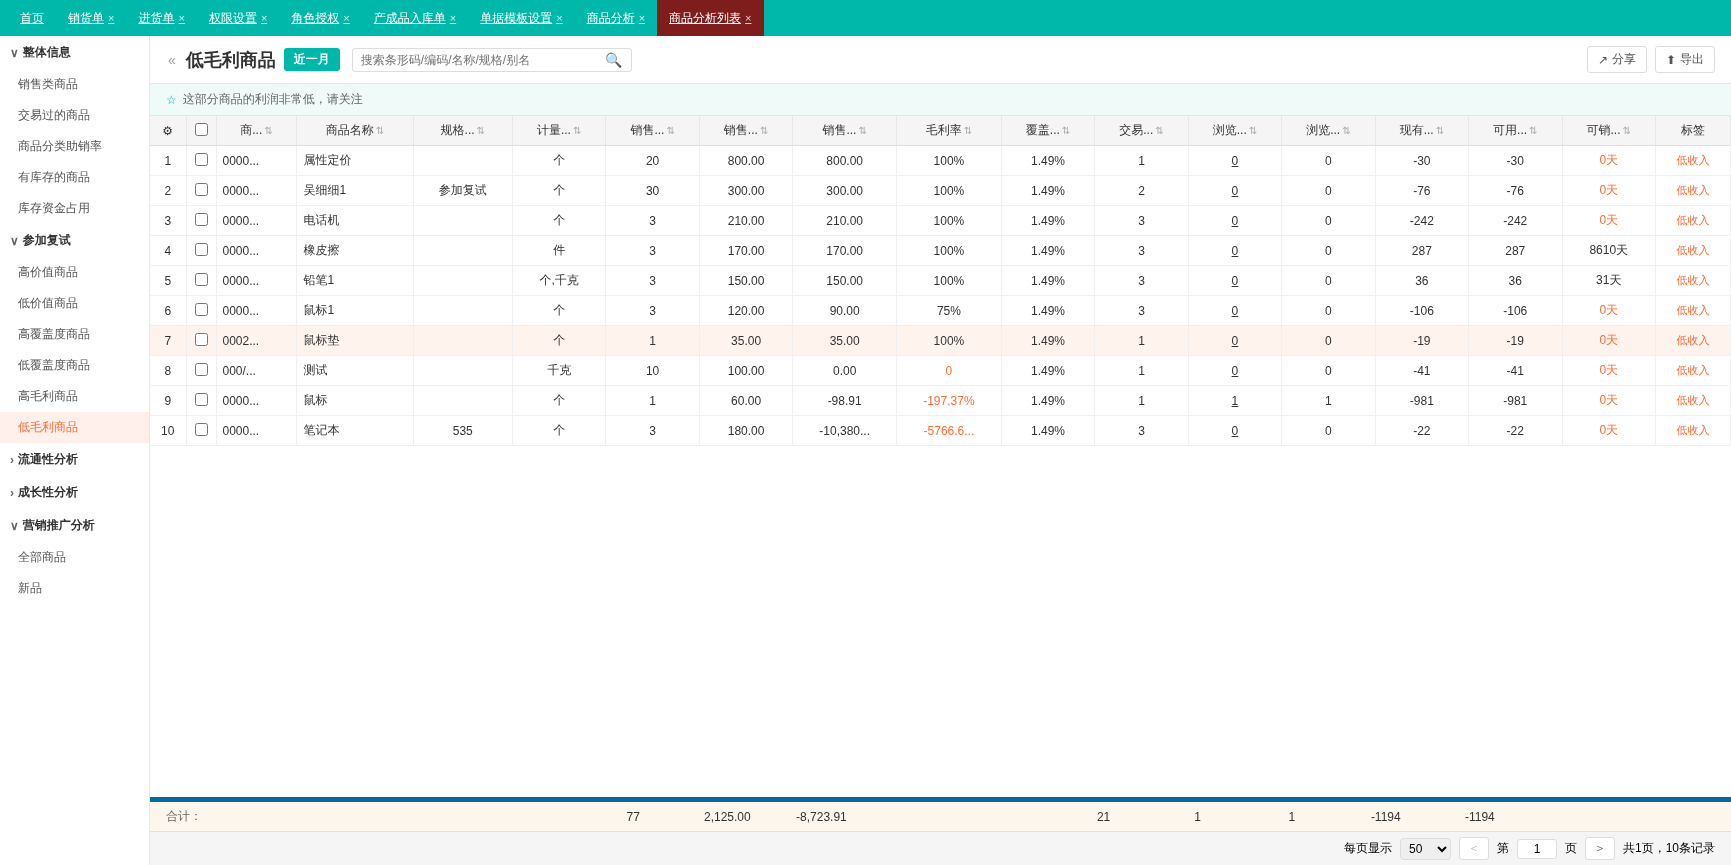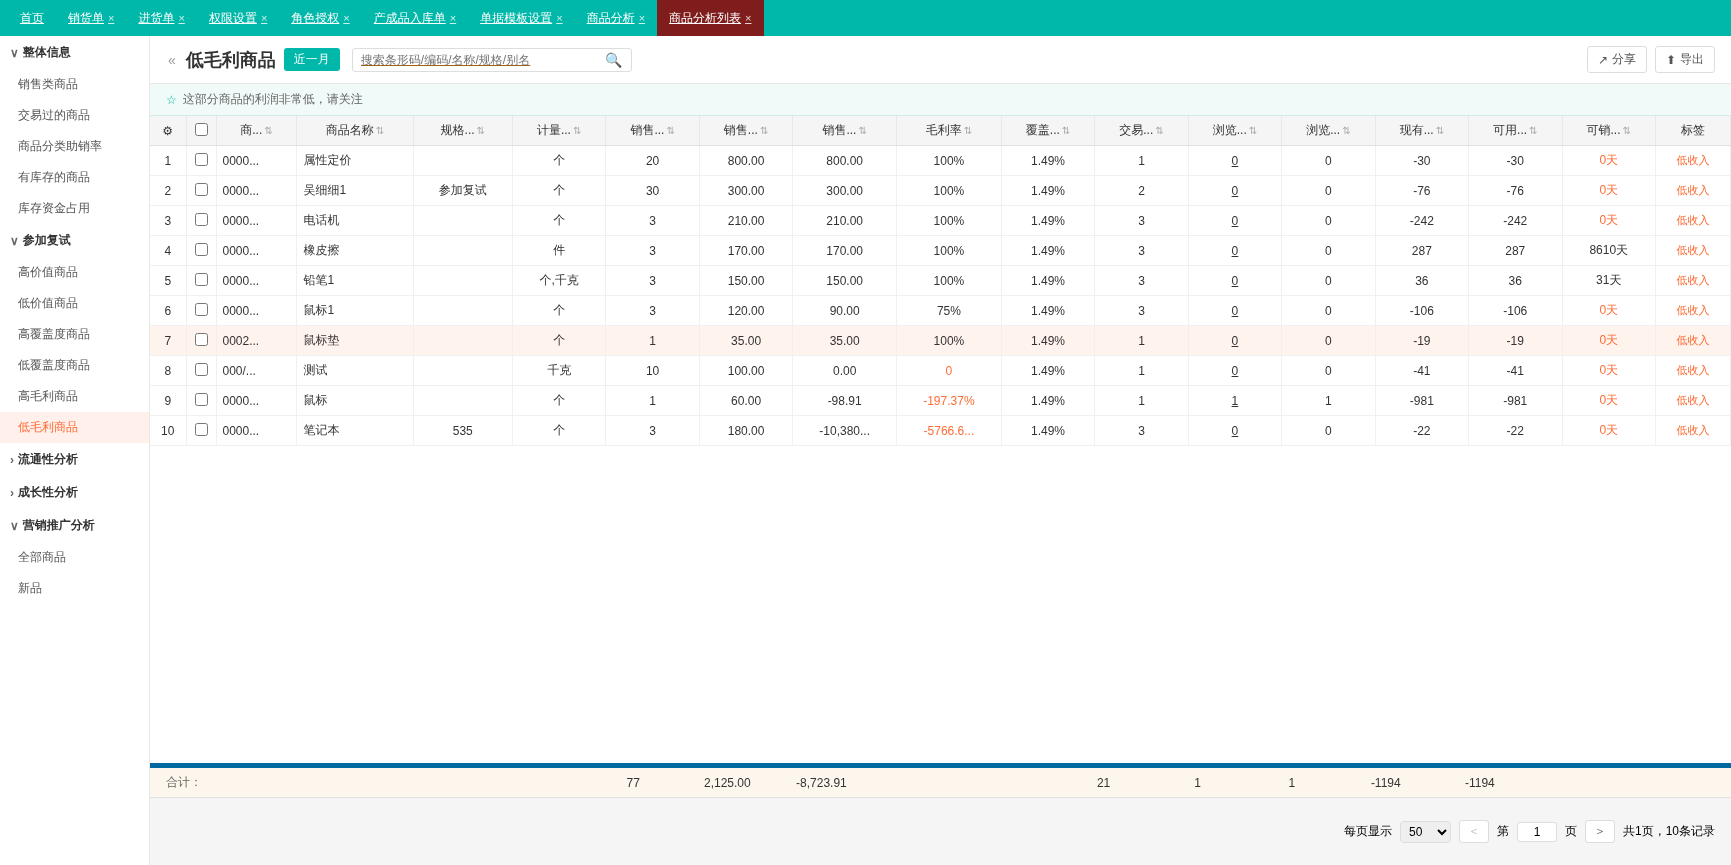--- a/index.html
+++ b/index.html
@@ -89,6 +89,7 @@
       padding: 3px 10px;
       cursor: pointer;
       font-size: 12px;
+      font-weight: bold;
     }
     .search-box {
       display: flex;

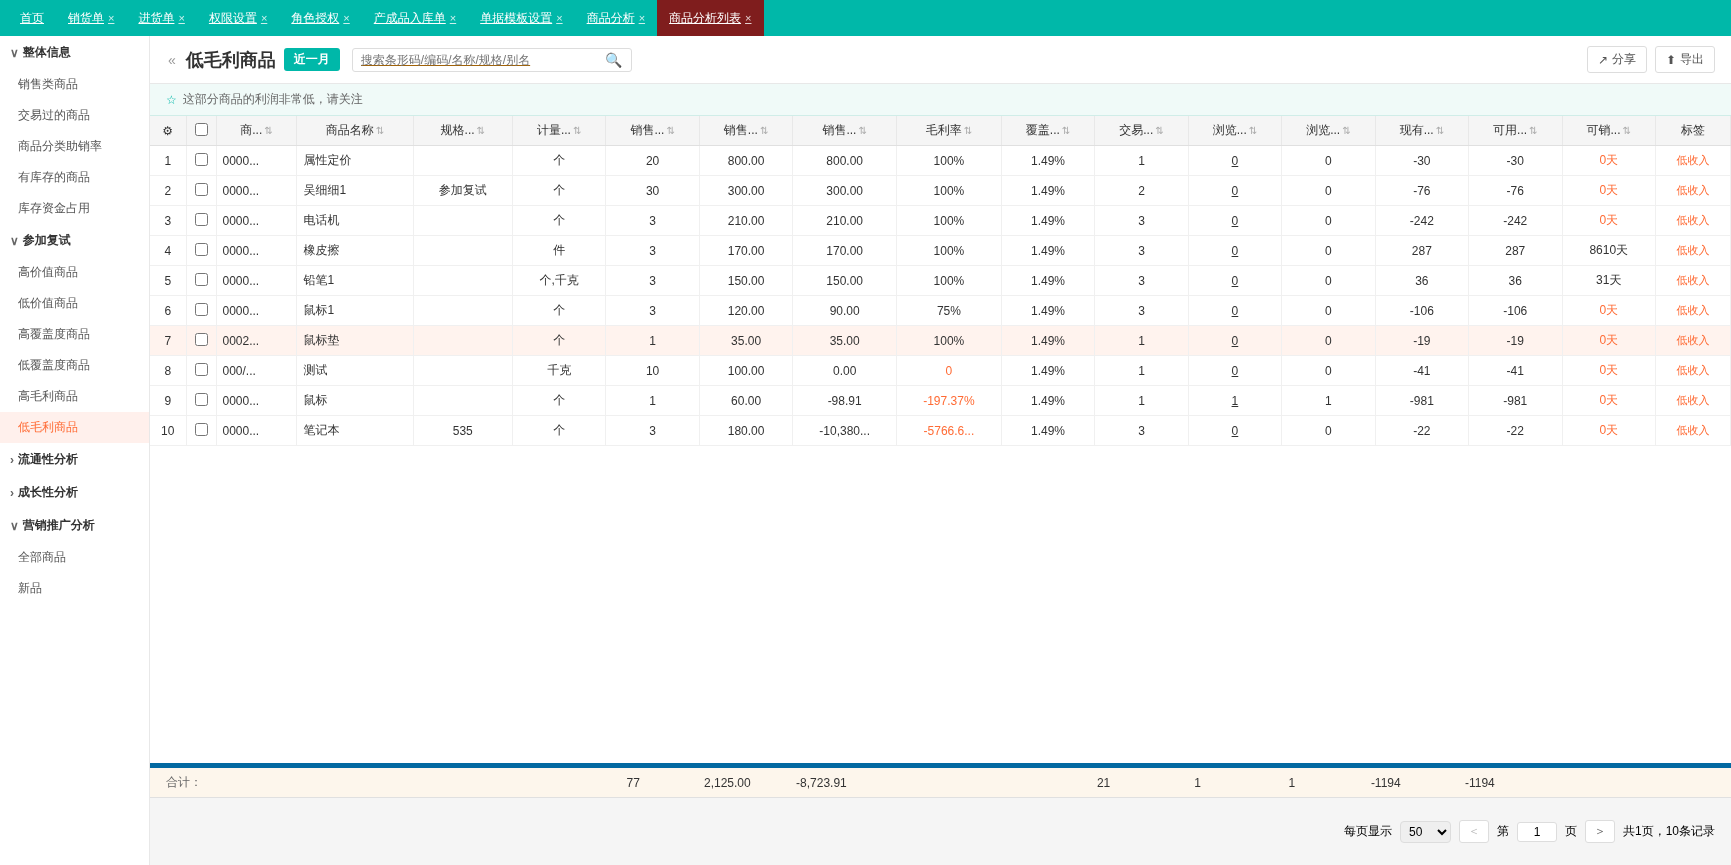--- a/index.html
+++ b/index.html
@@ -105,10 +105,9 @@
       border: none;
       outline: none;
       font-size: 12px;
-      color: #a16207;
+      color: #0c4a6e;
       width: 100%;
       background: transparent;
-      text-decoration: underline;
     }
     .header-actions {
       margin-left: auto;

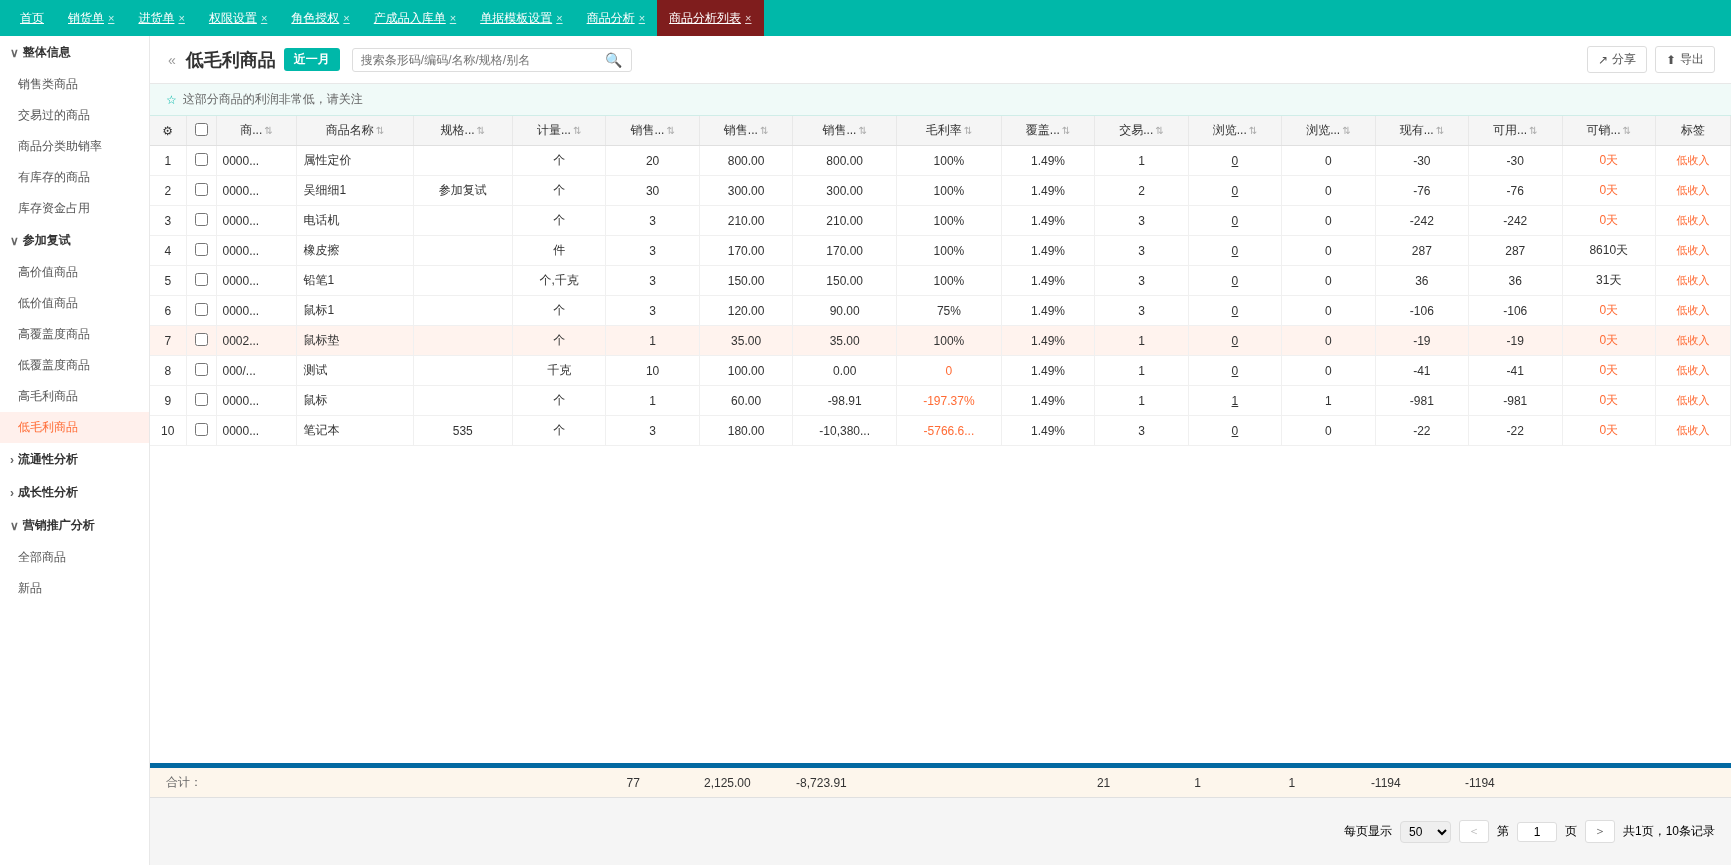--- a/index.html
+++ b/index.html
@@ -209,7 +209,7 @@
       display: flex;
       align-items: center;
       justify-content: flex-end;
-      padding: 22px 16px;
+      padding: 5px 16px;
       gap: 8px;
       flex-shrink: 0;
     }

